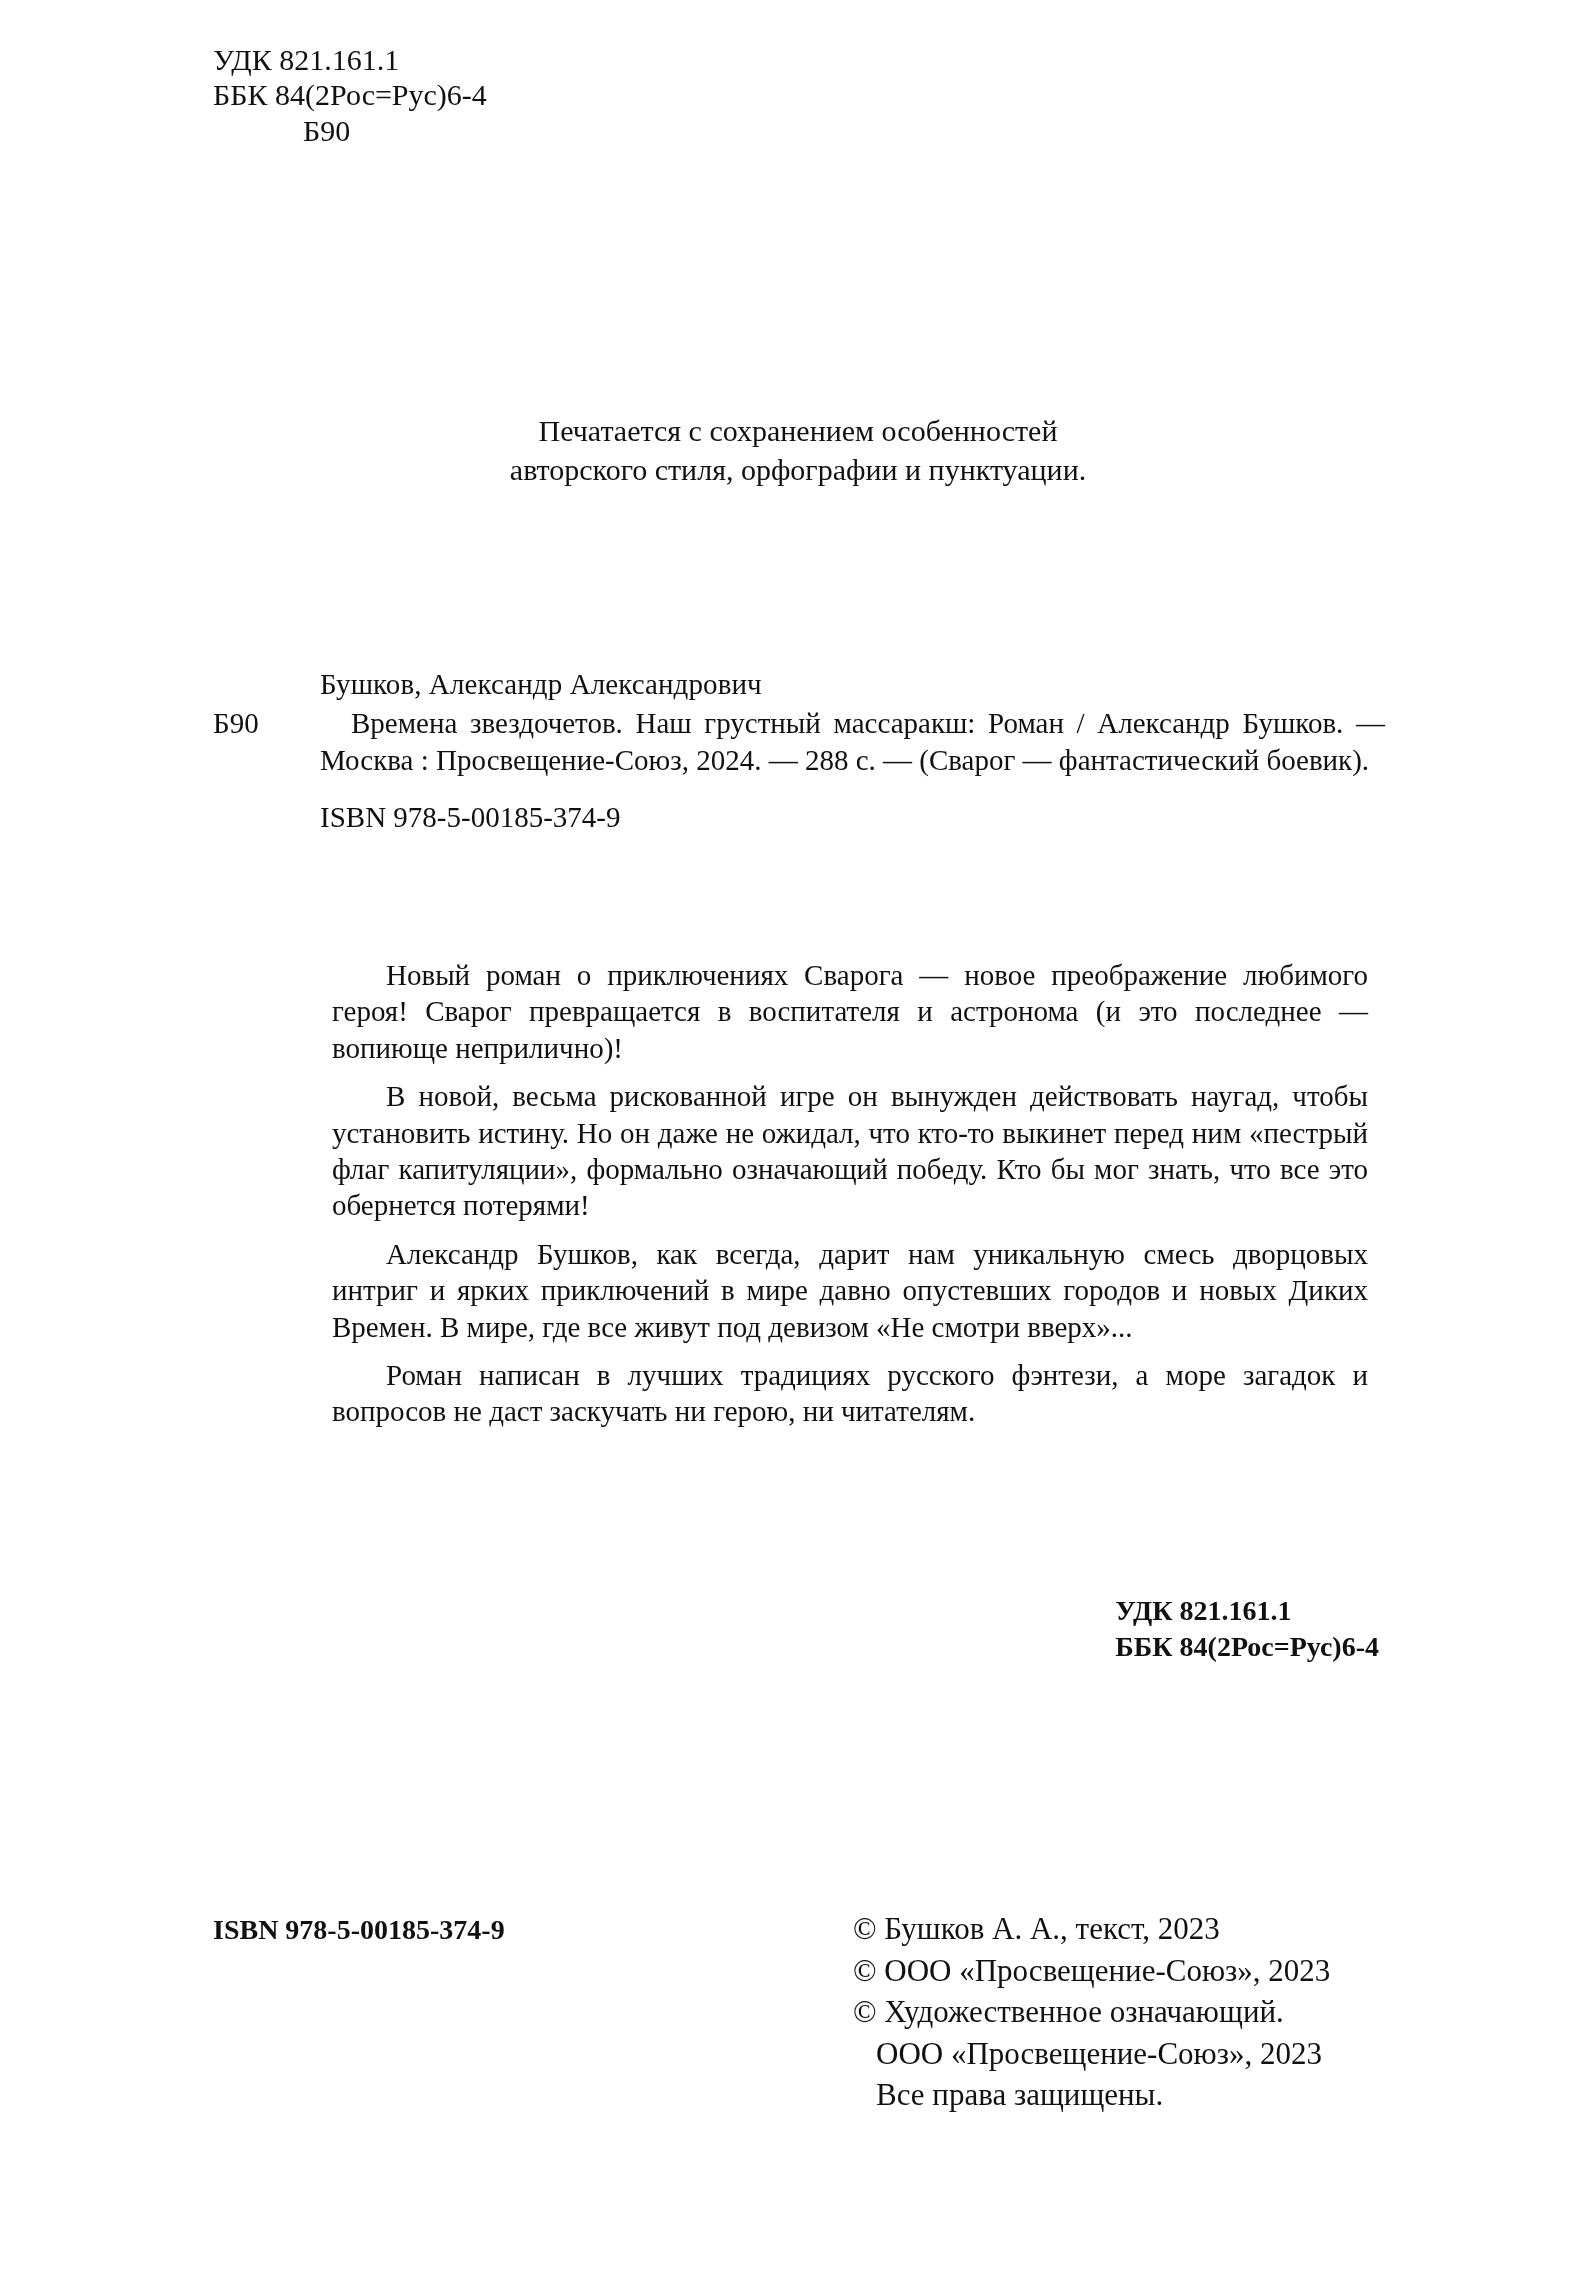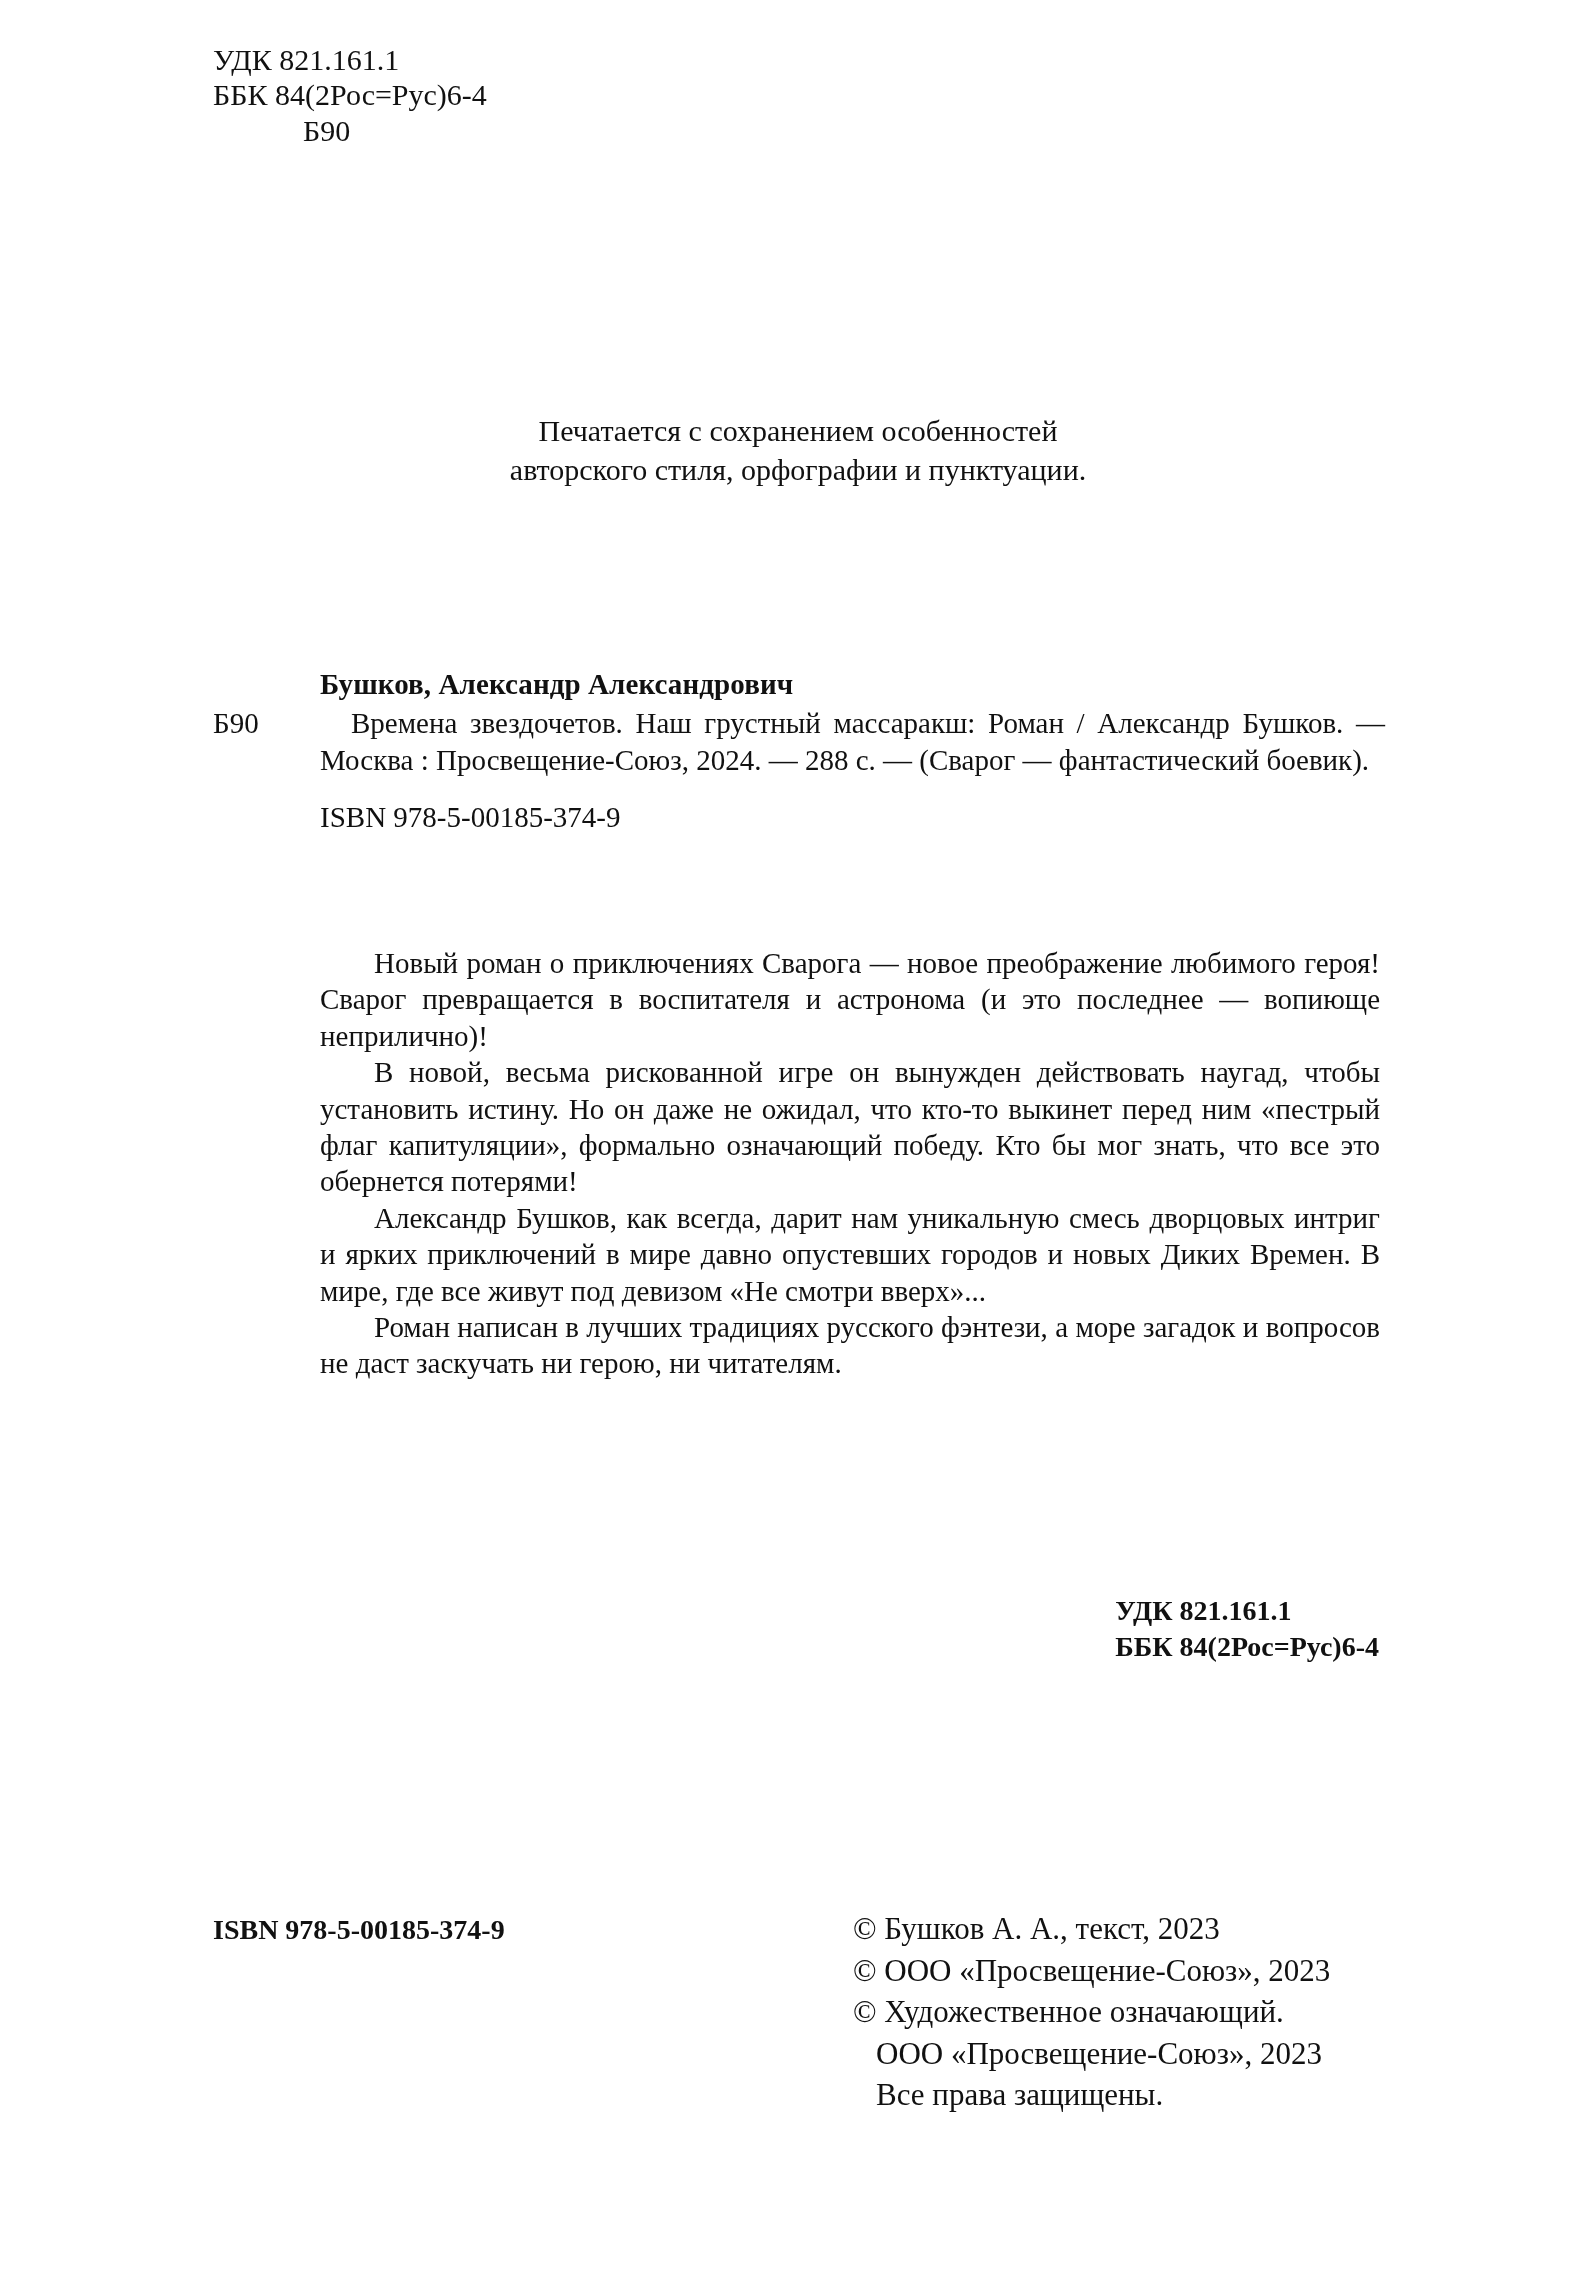--- a/index.html
+++ b/index.html
@@ -61,7 +61,7 @@
     line-height: 1.27;
   }
   .record-author {
-    font-weight: bold;
+    font-weight: normal;
     margin-left: 107px;
     white-space: nowrap;
     letter-spacing: 0.1px;

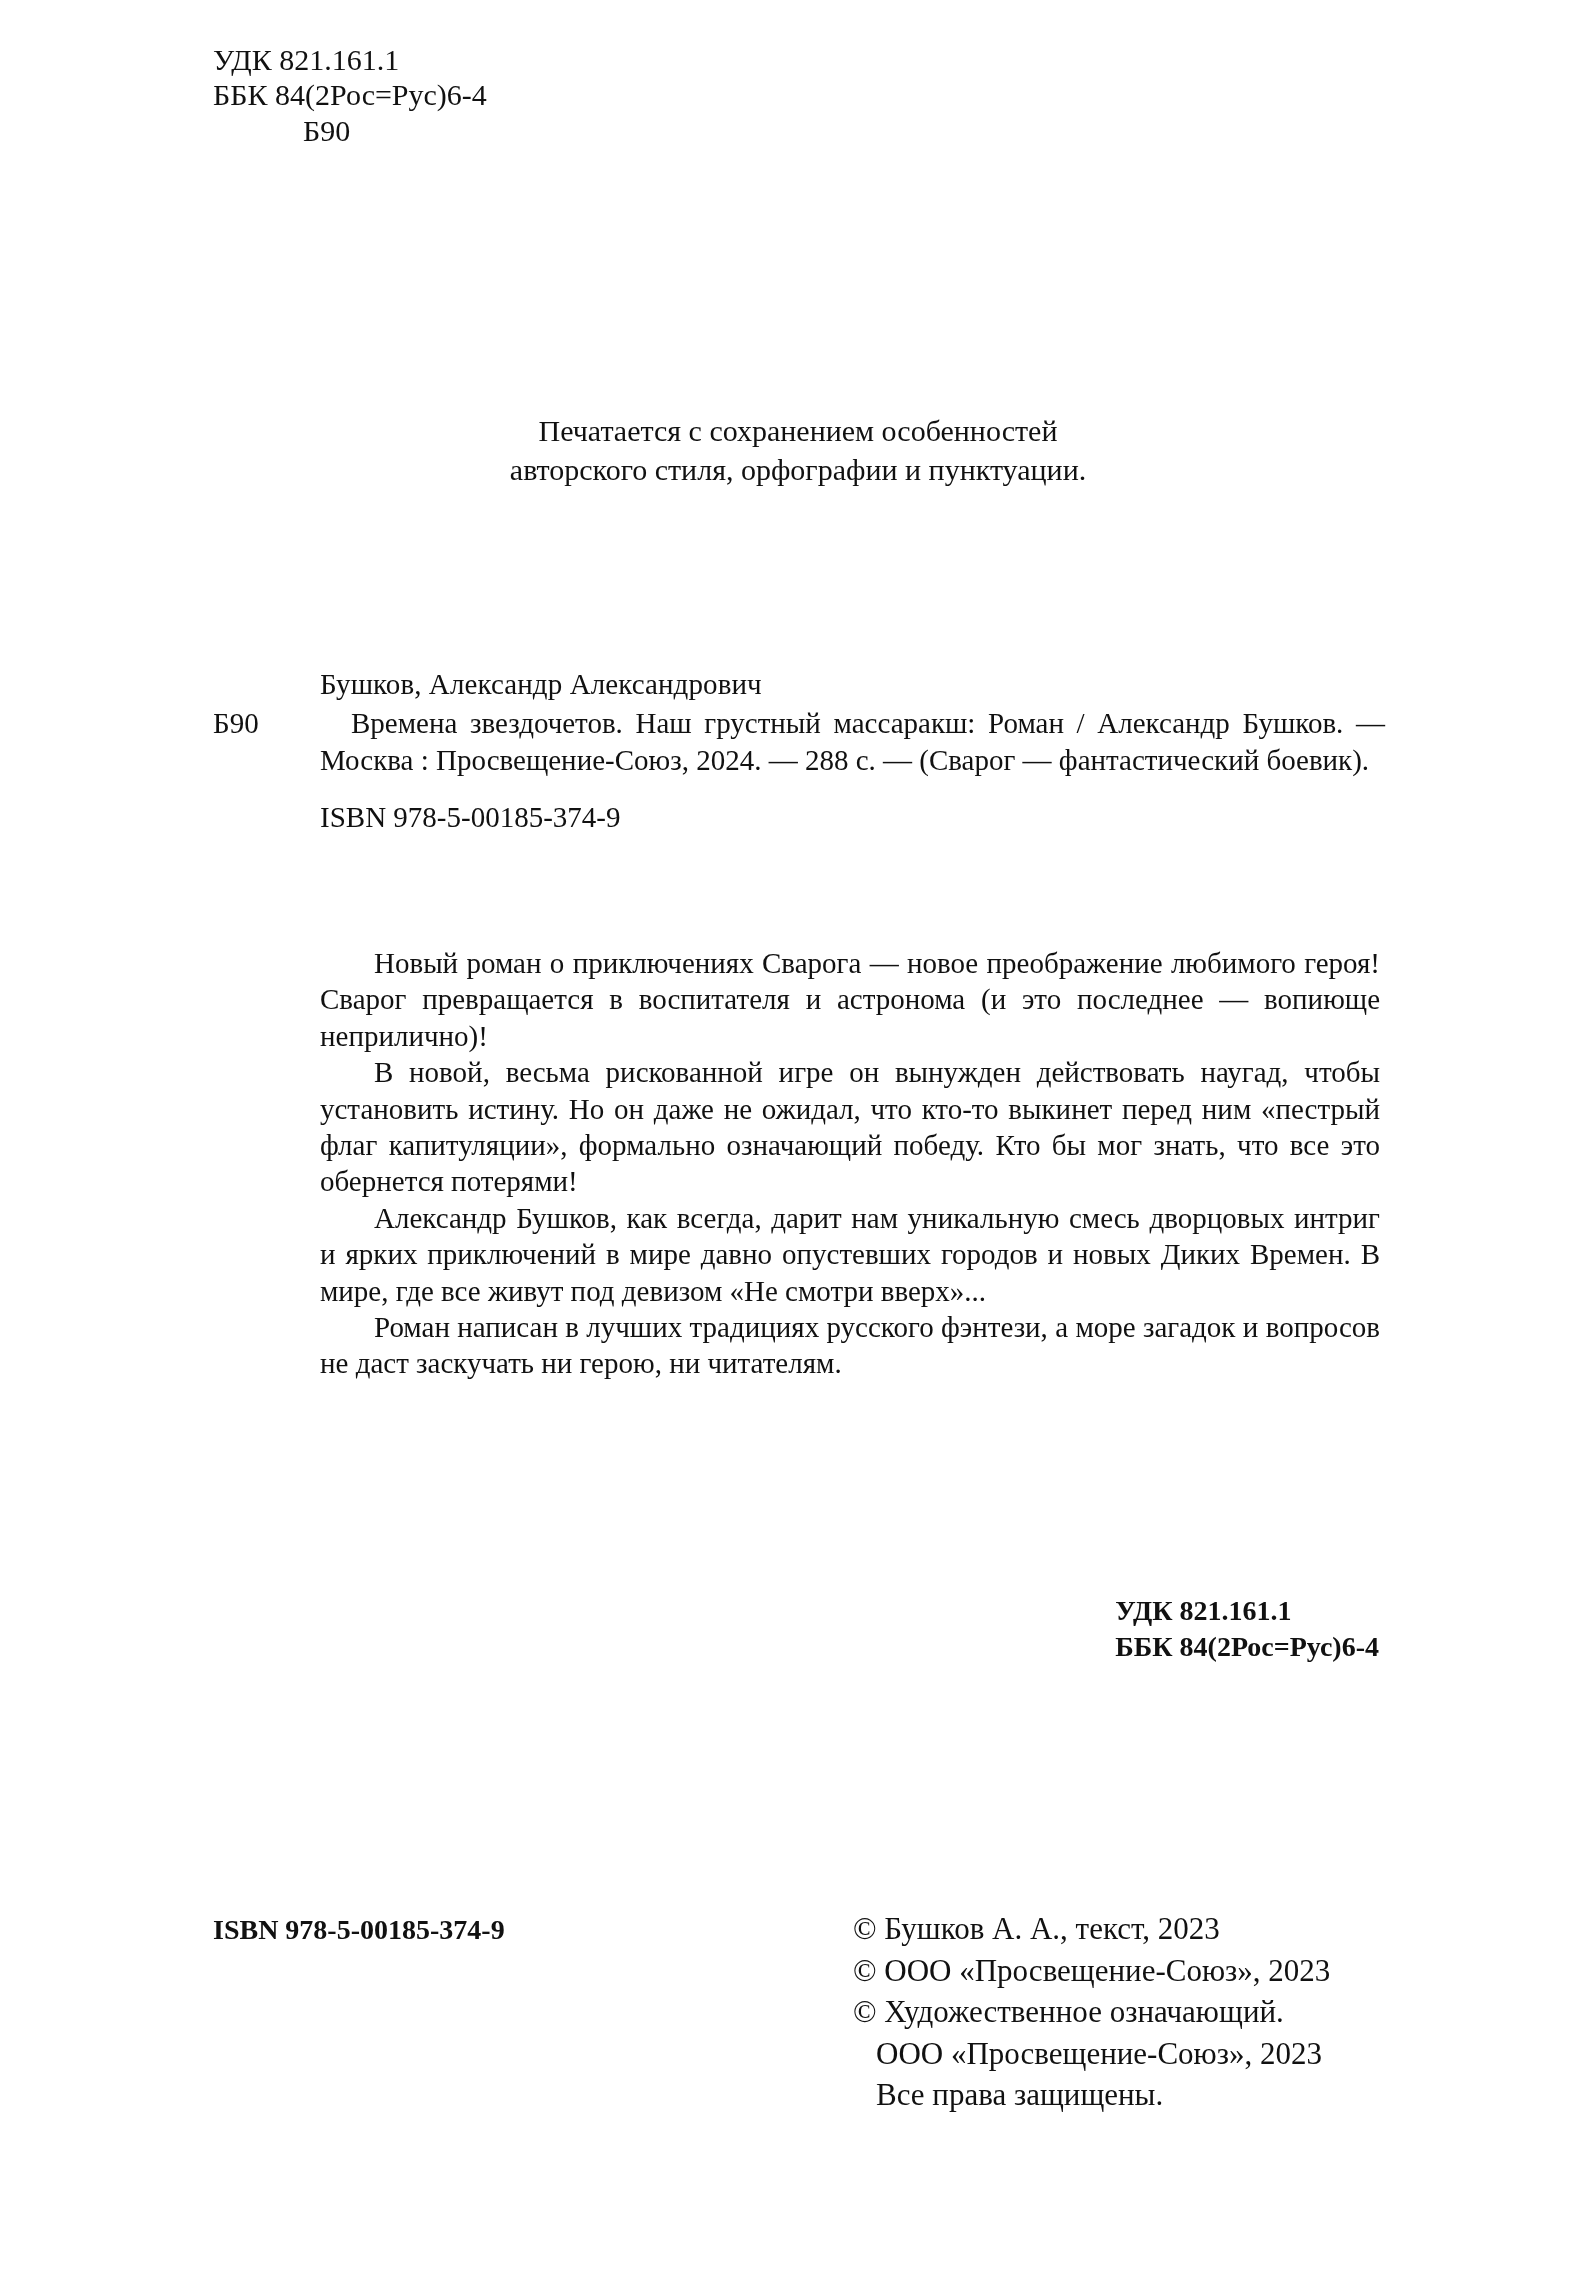--- a/index.html
+++ b/index.html
@@ -103,7 +103,7 @@
     text-align-last: left;
   }
   .annotation p {
-    margin: 0;
+    margin: 12px;
     text-indent: 54px;
   }
 

